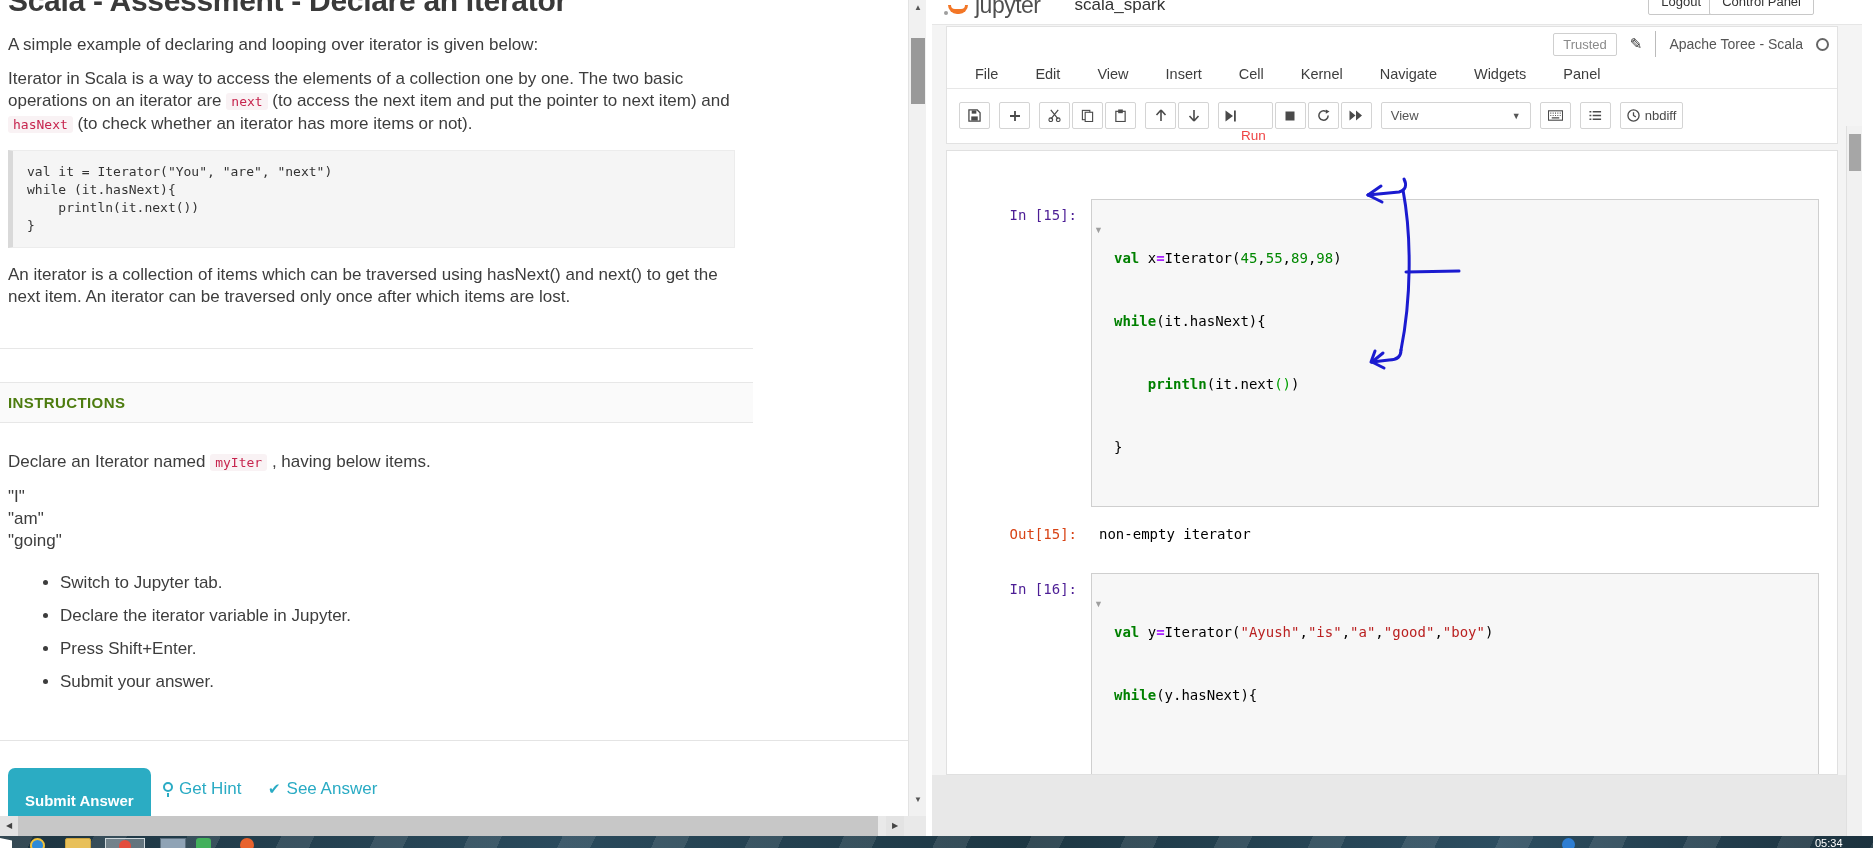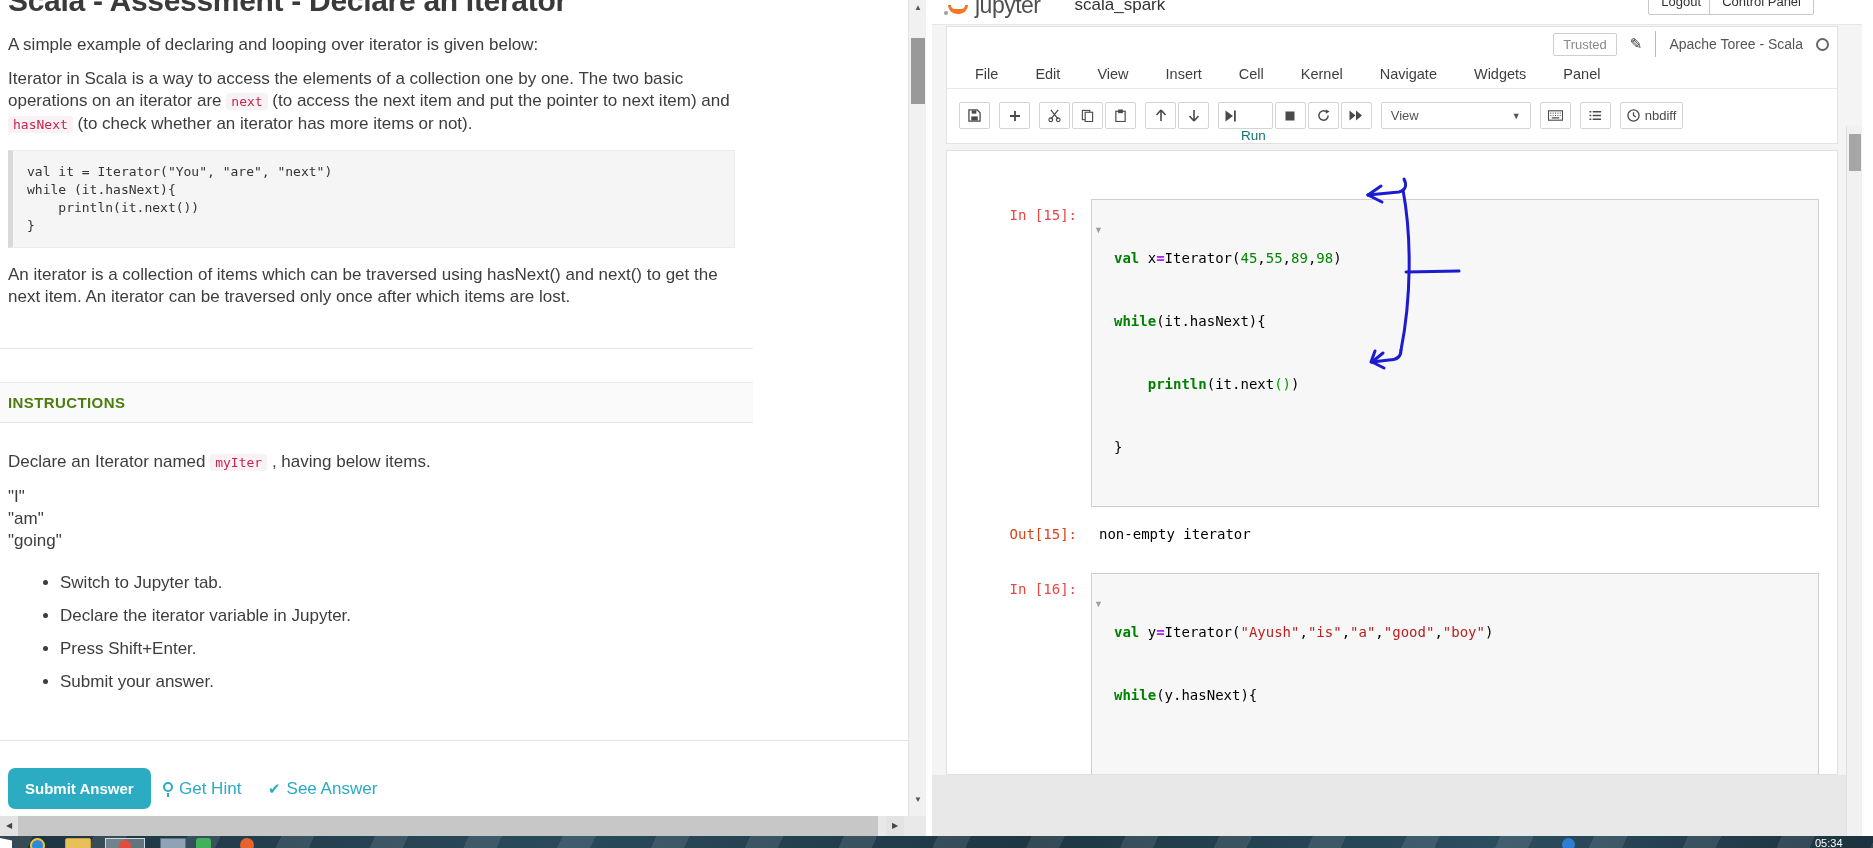--- a/index.html
+++ b/index.html
@@ -79,7 +79,7 @@
   .tbtn { height:27px; min-width:31px; border:1px solid #d4d4d4; border-radius:2px; background:#fff;
           display:flex; align-items:center; justify-content:center; color:#4a4a4a; font-size:13px; padding:0 6px; cursor:pointer; }
   .tbtn svg { display:block; }
-  .run-label { margin-left:5px; font-size:13.5px; color:#0f766e;margin-top:40px; }
+  .run-label { margin-left:5px; font-size:13.5px; color:#ef4444;margin-top:40px; }
   .cell-type { width:150px; justify-content:space-between; padding:0 9px; color:#555; }
   .caret { font-size:9px; color:#555; }
   .nbdiff-label { margin-left:5px; }

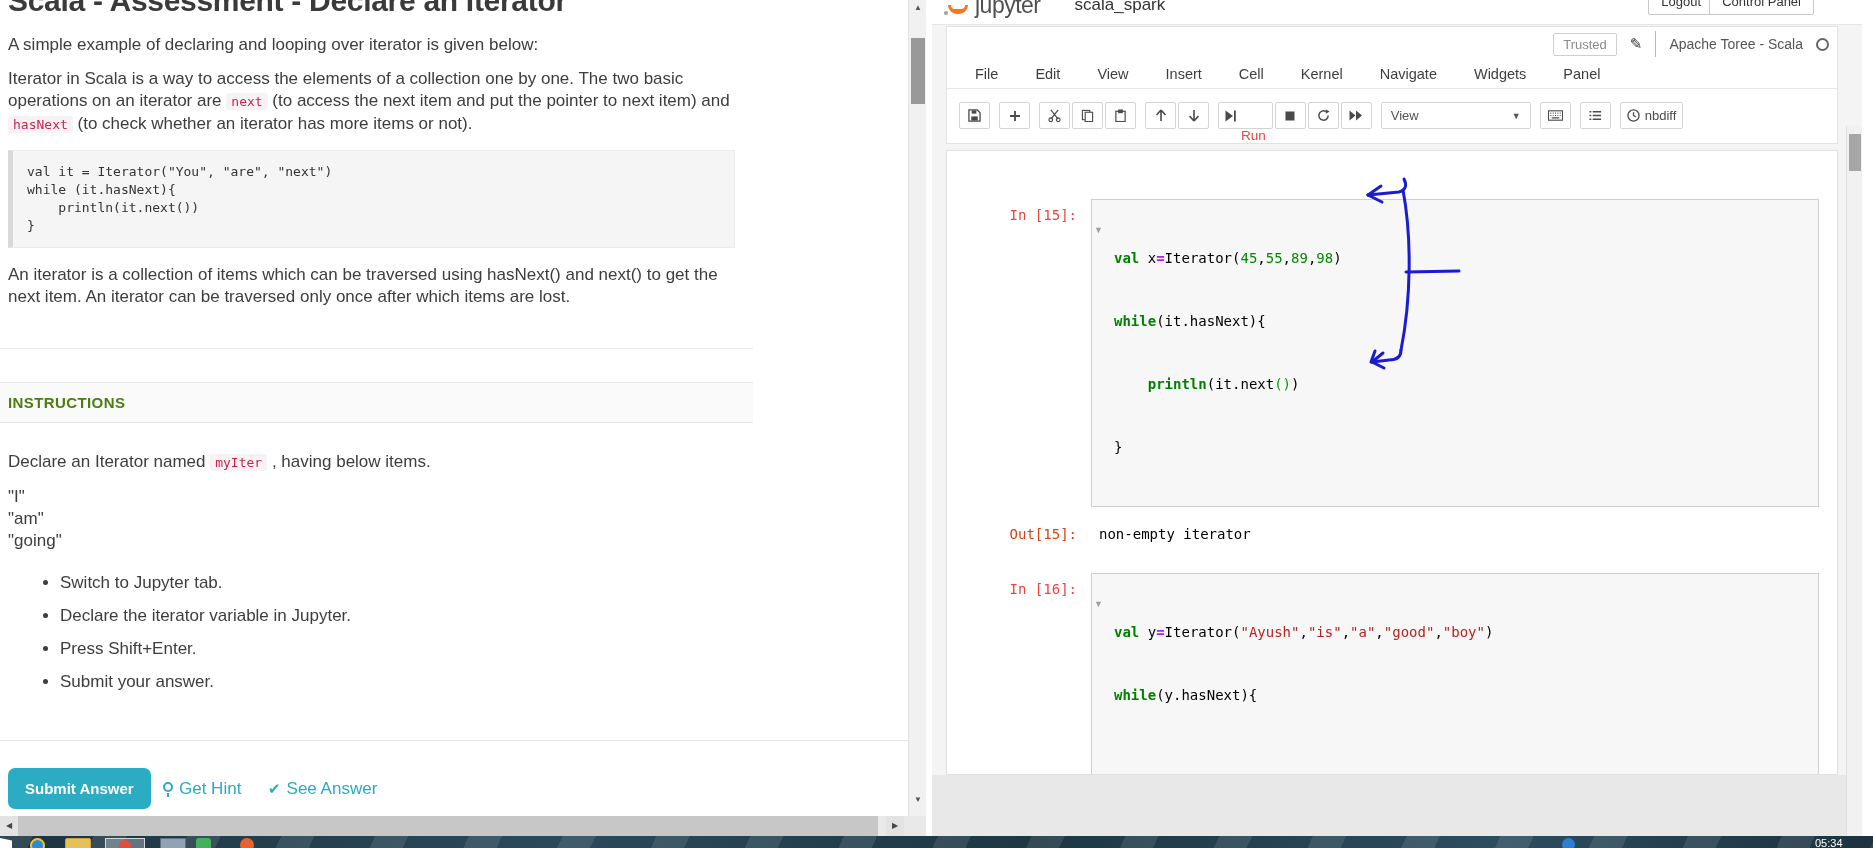--- a/index.html
+++ b/index.html
@@ -89,7 +89,7 @@
   .cell { position:relative; }
   .crow { display:flex; }
   .prompt { width:144px; flex:0 0 144px; text-align:right; padding-right:14px; padding-top:8px;
-            font-family:"DejaVu Sans Mono", monospace; font-size:14px; color:#ef4444; }
+            font-family:"DejaVu Sans Mono", monospace; font-size:14px; color:#4c1d95; }
   .prompt.outp { color:#D84315; }
   .ibox { flex:1; margin-right:18px; background:#f7f7f7; border:1px solid #cfcfcf; display:flex; }
   .gutter { width:14px; flex:0 0 14px; position:relative; }

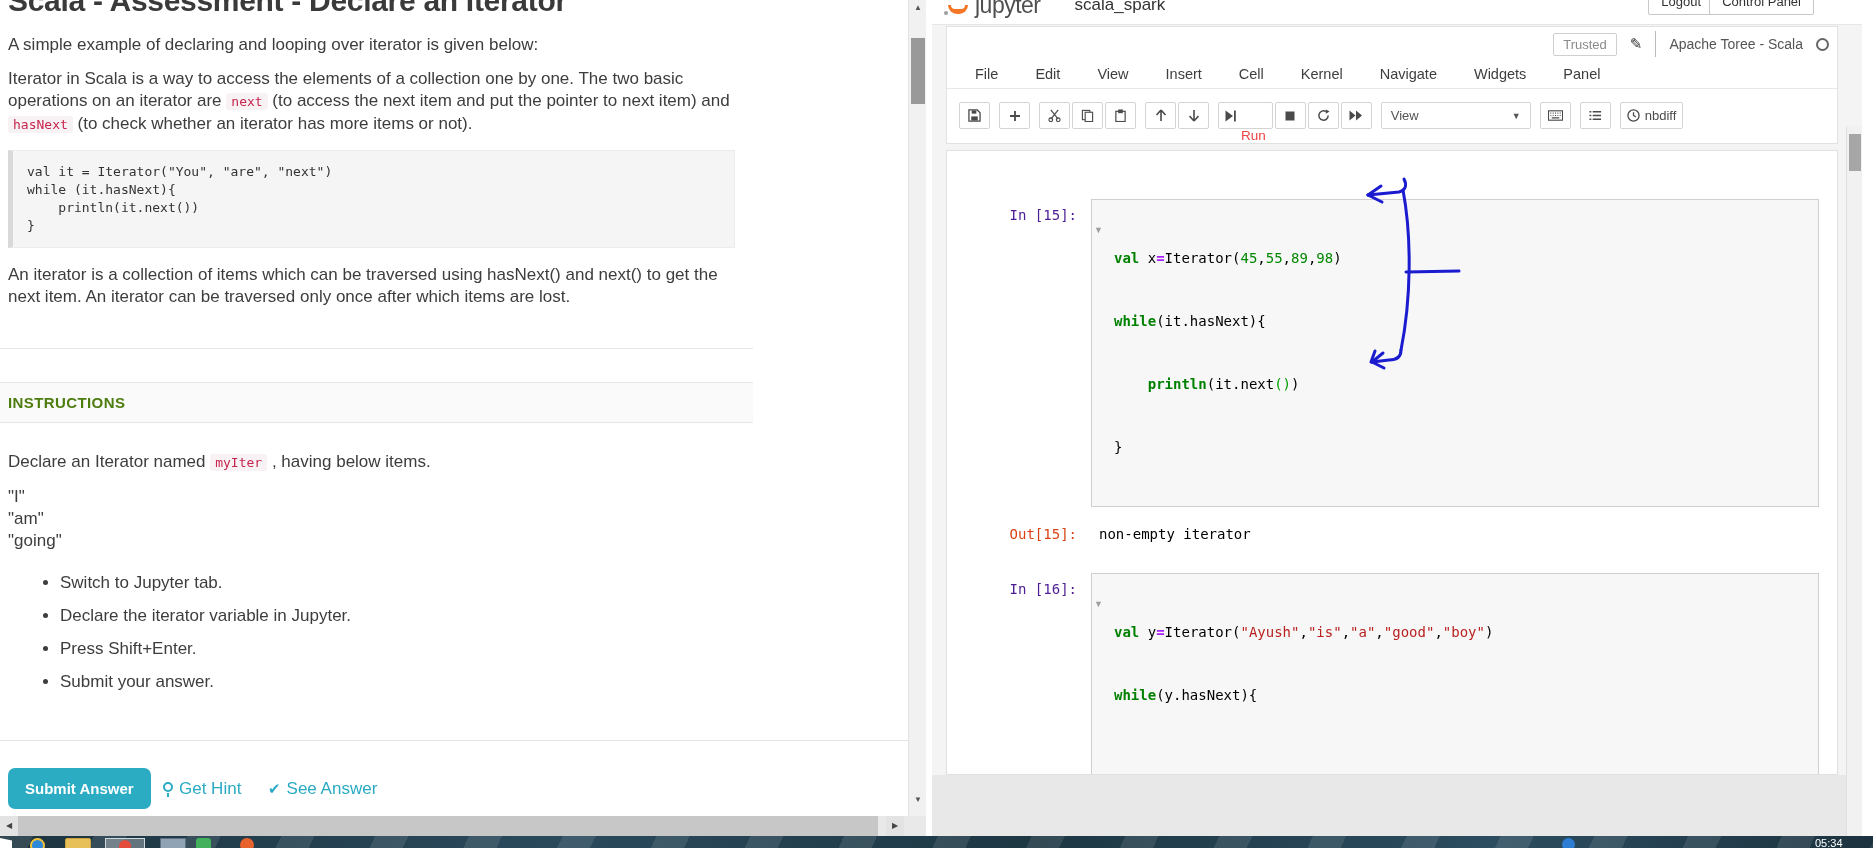--- a/index.html
+++ b/index.html
@@ -26,7 +26,7 @@
 
   .left-footer { position:absolute; left:0; top:740px; width:908px; height:76px; background:#fff; border-top:1px solid #e4e4e4; }
   .submit-btn { position:absolute; left:8px; top:27px; background:#2bacc3; color:#fff; border:none;
-                font-size:15px; font-weight:bold; padding:12px 17px; border-radius:7px; cursor:pointer;
+                font-size:15px; font-weight:bold; padding:24px 17px; border-radius:7px; cursor:pointer;
                 font-family:"Liberation Sans", sans-serif; }
   .footer-link { position:absolute; top:38px; color:#2aabc4; font-size:17px; display:flex; align-items:center; gap:6px; cursor:pointer; text-decoration:none; }
   .link-hint { left:163px; }

